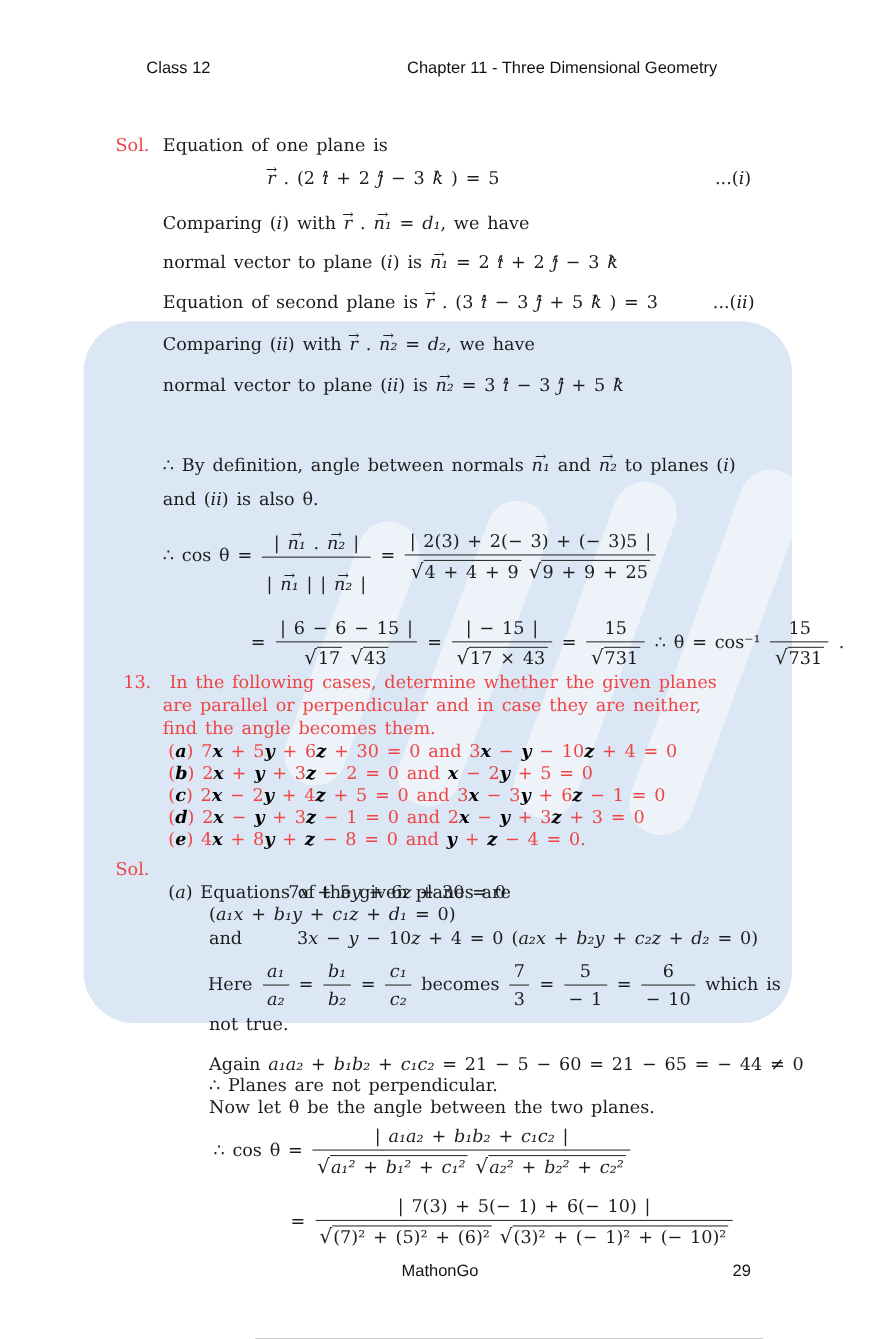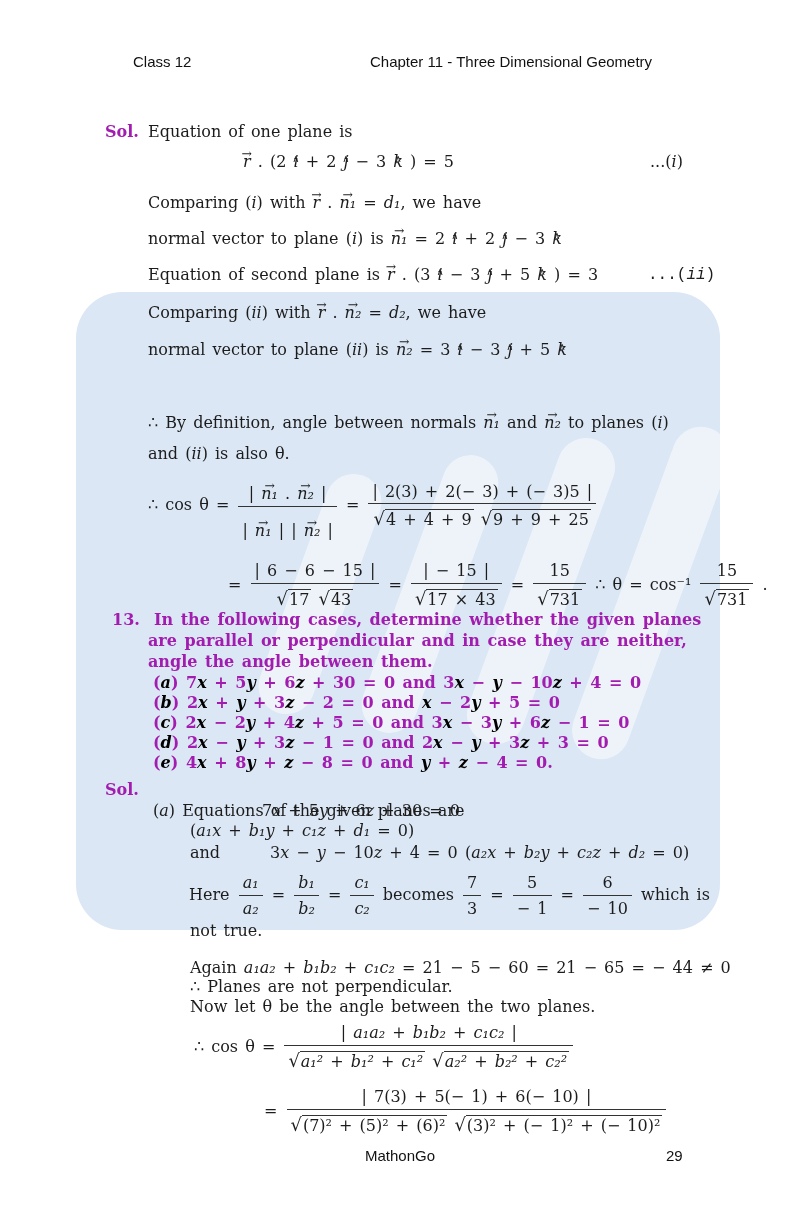--- a/index.html
+++ b/index.html
@@ -13,7 +13,7 @@
   .line{position:absolute;white-space:nowrap;font-size:16px;line-height:1.3;word-spacing:2px;}
   .tx{}
   .it{font-style:italic;}
-  .bd{font-weight:bold;color:#a21caf;}
+  .bd{font-weight:normal;color:#ef4444;}
   .bdit{font-weight:bold;font-style:italic;color:#000;}
   .acc{position:relative;display:inline-block;font-style:italic;}
   .acc .mk{position:absolute;left:50%;transform:translateX(-50%);font-style:normal;line-height:1;}

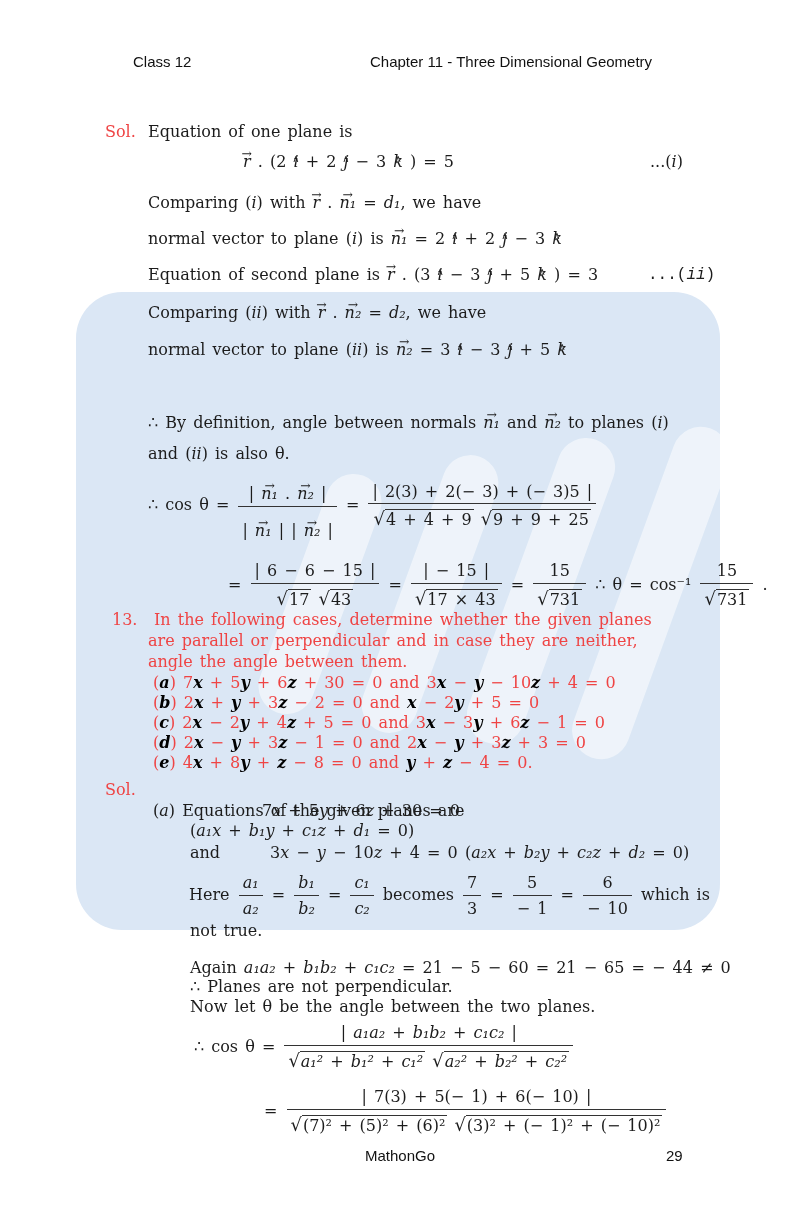--- a/index.html
+++ b/index.html
@@ -53,7 +53,7 @@
       <div class="line" style="left: 148px; top: 193px;"><span class="tx">Comparing (</span><span class="it">i</span><span class="tx">) with </span><span class="acc accv"><span class="mk">→</span><span class="abase">r</span></span><span class="tx"> . </span><span class="acc accv"><span class="mk">→</span><span class="abase">n₁</span></span><span class="tx"> = </span><span class="it">d₁</span><span class="tx">, we have</span></div>
       <div class="line" style="left: 148px; top: 229px;"><span class="tx">normal vector to plane (</span><span class="it">i</span><span class="tx">) is </span><span class="acc accv"><span class="mk">→</span><span class="abase">n₁</span></span><span class="tx"> = 2 </span><span class="acc acch"><span class="mk">∧</span><span class="abase">i</span></span><span class="tx"> + 2 </span><span class="acc acch"><span class="mk">∧</span><span class="abase">j</span></span><span class="tx"> − 3 </span><span class="acc acch"><span class="mk">∧</span><span class="abase">k</span></span></div>
       <div class="line" style="left: 148px; top: 265px;"><span class="tx">Equation of second plane is </span><span class="acc accv"><span class="mk">→</span><span class="abase">r</span></span><span class="tx"> . (3 </span><span class="acc acch"><span class="mk">∧</span><span class="abase">i</span></span><span class="tx"> − 3 </span><span class="acc acch"><span class="mk">∧</span><span class="abase">j</span></span><span class="tx"> + 5 </span><span class="acc acch"><span class="mk">∧</span><span class="abase">k</span></span><span class="tx"> ) = 3</span></div>
-      <div class="line" style="left: 648px; top: 265px; font-family: Liberation Mono, monospace;"><span class="tx">...(</span><span class="it">ii</span><span class="tx">)</span></div>
+      <div class="line" style="left: 648px; top: 265px;"><span class="tx">...(</span><span class="it">ii</span><span class="tx">)</span></div>
       <div class="line" style="left: 148px; top: 303px;"><span class="tx">Comparing (</span><span class="it">ii</span><span class="tx">) with </span><span class="acc accv"><span class="mk">→</span><span class="abase">r</span></span><span class="tx"> . </span><span class="acc accv"><span class="mk">→</span><span class="abase">n₂</span></span><span class="tx"> = </span><span class="it">d₂</span><span class="tx">, we have</span></div>
       <div class="line" style="left: 148px; top: 340px;"><span class="tx">normal vector to plane (</span><span class="it">ii</span><span class="tx">) is </span><span class="acc accv"><span class="mk">→</span><span class="abase">n₂</span></span><span class="tx"> = 3 </span><span class="acc acch"><span class="mk">∧</span><span class="abase">i</span></span><span class="tx"> − 3 </span><span class="acc acch"><span class="mk">∧</span><span class="abase">j</span></span><span class="tx"> + 5 </span><span class="acc acch"><span class="mk">∧</span><span class="abase">k</span></span></div>
       <div class="line" style="left: 148px; top: 413px;"><span class="tx">∴   By definition, angle between normals </span><span class="acc accv"><span class="mk">→</span><span class="abase">n₁</span></span><span class="tx"> and </span><span class="acc accv"><span class="mk">→</span><span class="abase">n₂</span></span><span class="tx"> to planes (</span><span class="it">i</span><span class="tx">)</span></div>

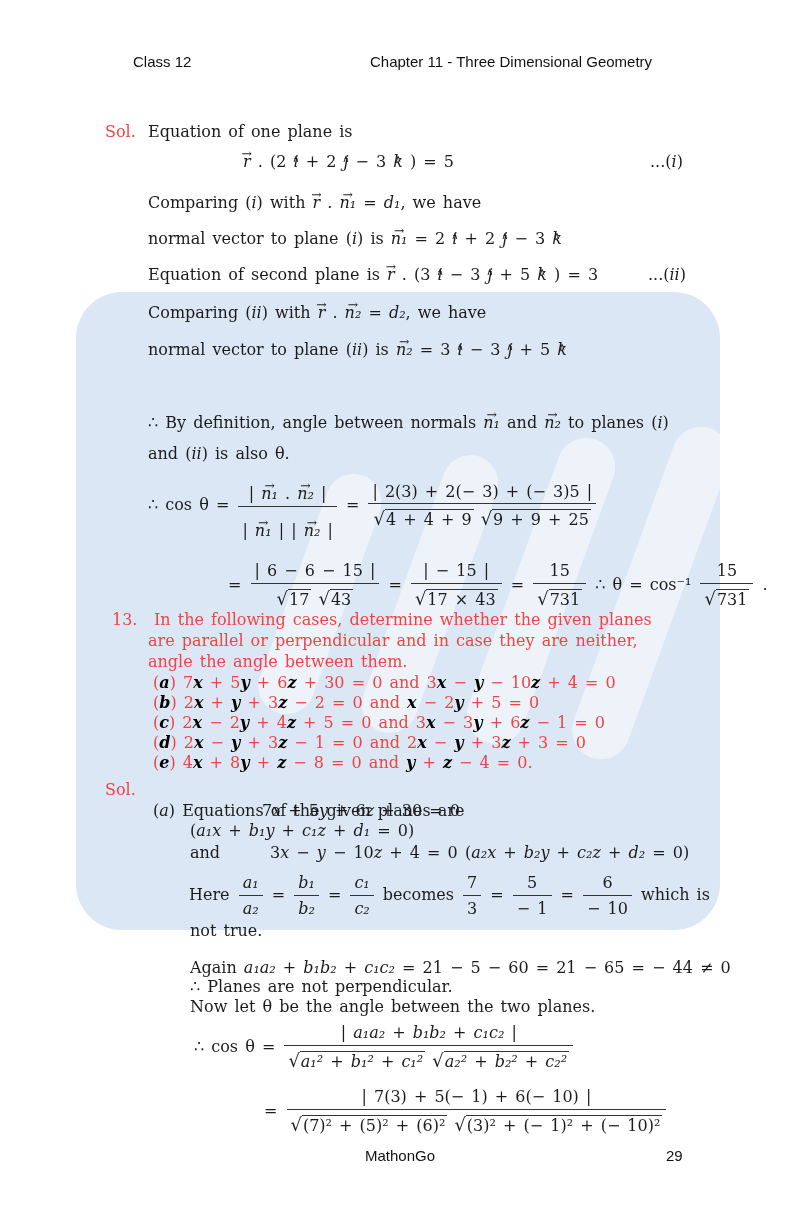--- a/index.html
+++ b/index.html
@@ -63,7 +63,7 @@
       <div class="line" style="left: 112px; top: 610px;"><span class="bd">13.</span></div>
       <div class="line" style="left: 154px; top: 610px;"><span class="bd">In the following cases, determine whether the given planes</span></div>
       <div class="line" style="left: 148px; top: 631px;"><span class="bd">are parallel or perpendicular and in case they are neither,</span></div>
-      <div class="line" style="left: 148px; top: 652px;"><span class="bd">angle the angle between them.</span></div>
+      <div class="line" style="left: 148px; top: 652px;"><span class="bd">find the angle becomes them.</span></div>
       <div class="line" style="left: 153px; top: 673px;"><span class="bd">(</span><span class="bdit">a</span><span class="bd">)  7</span><span class="bdit">x</span><span class="bd"> + 5</span><span class="bdit">y</span><span class="bd"> + 6</span><span class="bdit">z</span><span class="bd"> + 30 = 0 and 3</span><span class="bdit">x</span><span class="bd"> − </span><span class="bdit">y</span><span class="bd"> − 10</span><span class="bdit">z</span><span class="bd"> + 4 = 0</span></div>
       <div class="line" style="left: 153px; top: 693px;"><span class="bd">(</span><span class="bdit">b</span><span class="bd">)  2</span><span class="bdit">x</span><span class="bd"> + </span><span class="bdit">y</span><span class="bd"> + 3</span><span class="bdit">z</span><span class="bd"> − 2 = 0 and </span><span class="bdit">x</span><span class="bd"> − 2</span><span class="bdit">y</span><span class="bd"> + 5 = 0</span></div>
       <div class="line" style="left: 153px; top: 713px;"><span class="bd">(</span><span class="bdit">c</span><span class="bd">)  2</span><span class="bdit">x</span><span class="bd"> − 2</span><span class="bdit">y</span><span class="bd"> + 4</span><span class="bdit">z</span><span class="bd"> + 5 = 0 and 3</span><span class="bdit">x</span><span class="bd"> − 3</span><span class="bdit">y</span><span class="bd"> + 6</span><span class="bdit">z</span><span class="bd"> − 1 = 0</span></div>

